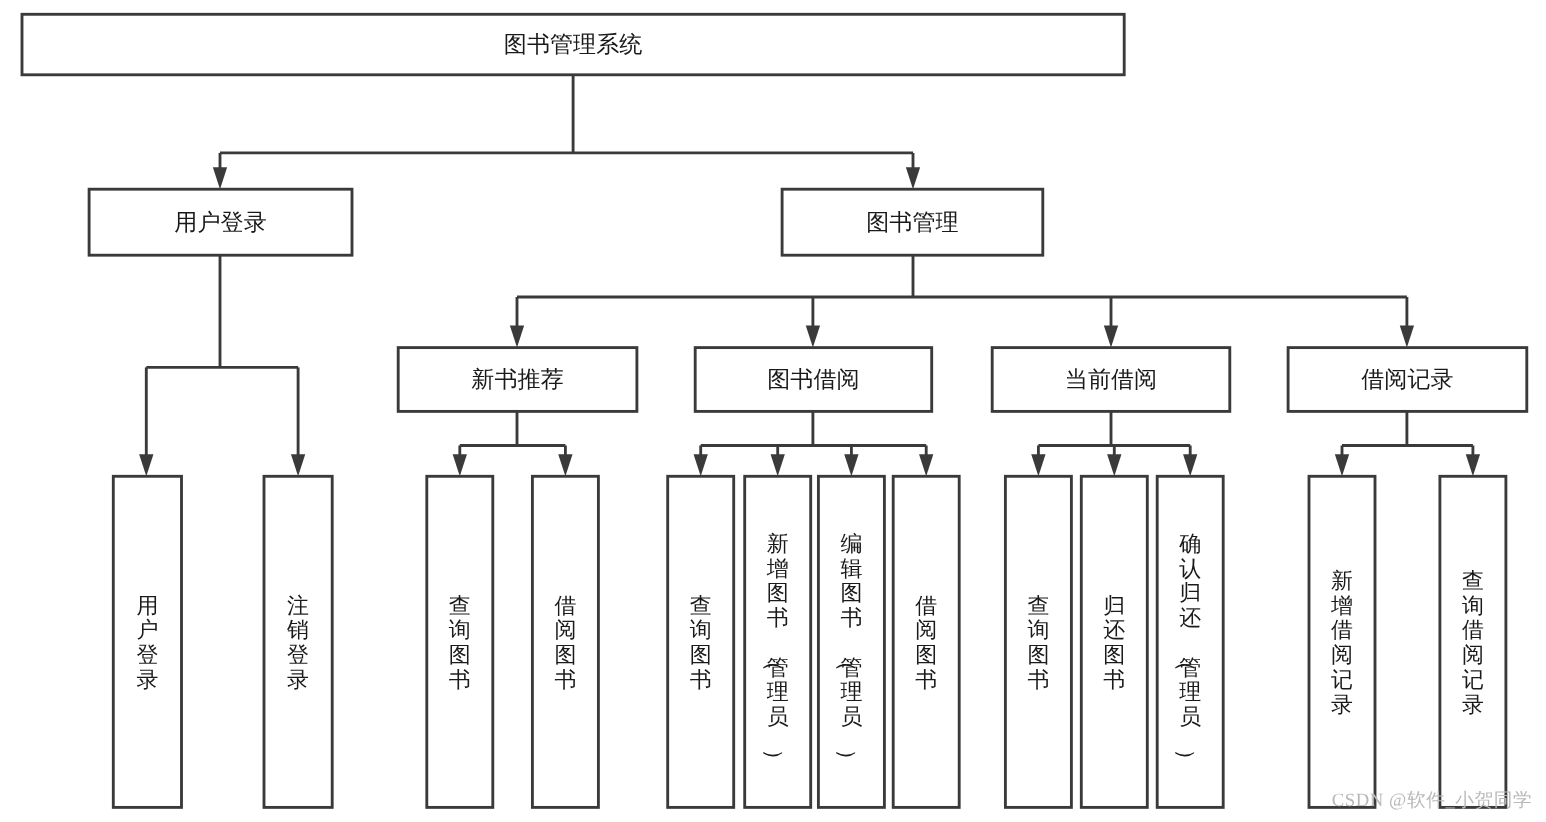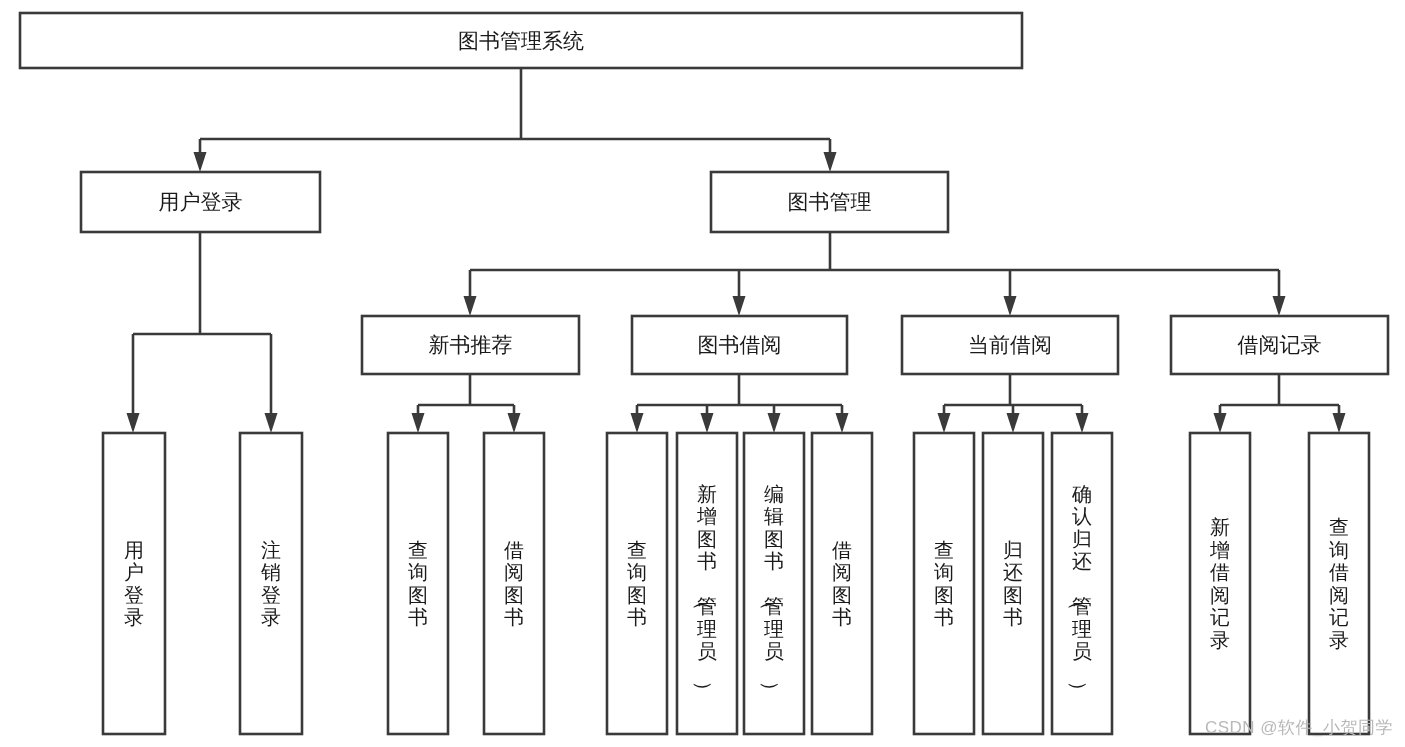--- a/index.html
+++ b/index.html
@@ -60,7 +60,7 @@
     bottom: 8px;
     color: #b8b8b8;
     font-size: 17px;
-    font-family: Liberation Sans, sans-serif;
+    font-family: Liberation Serif, serif;
     letter-spacing: 0.5px;
     white-space: nowrap;
     user-select: none;

